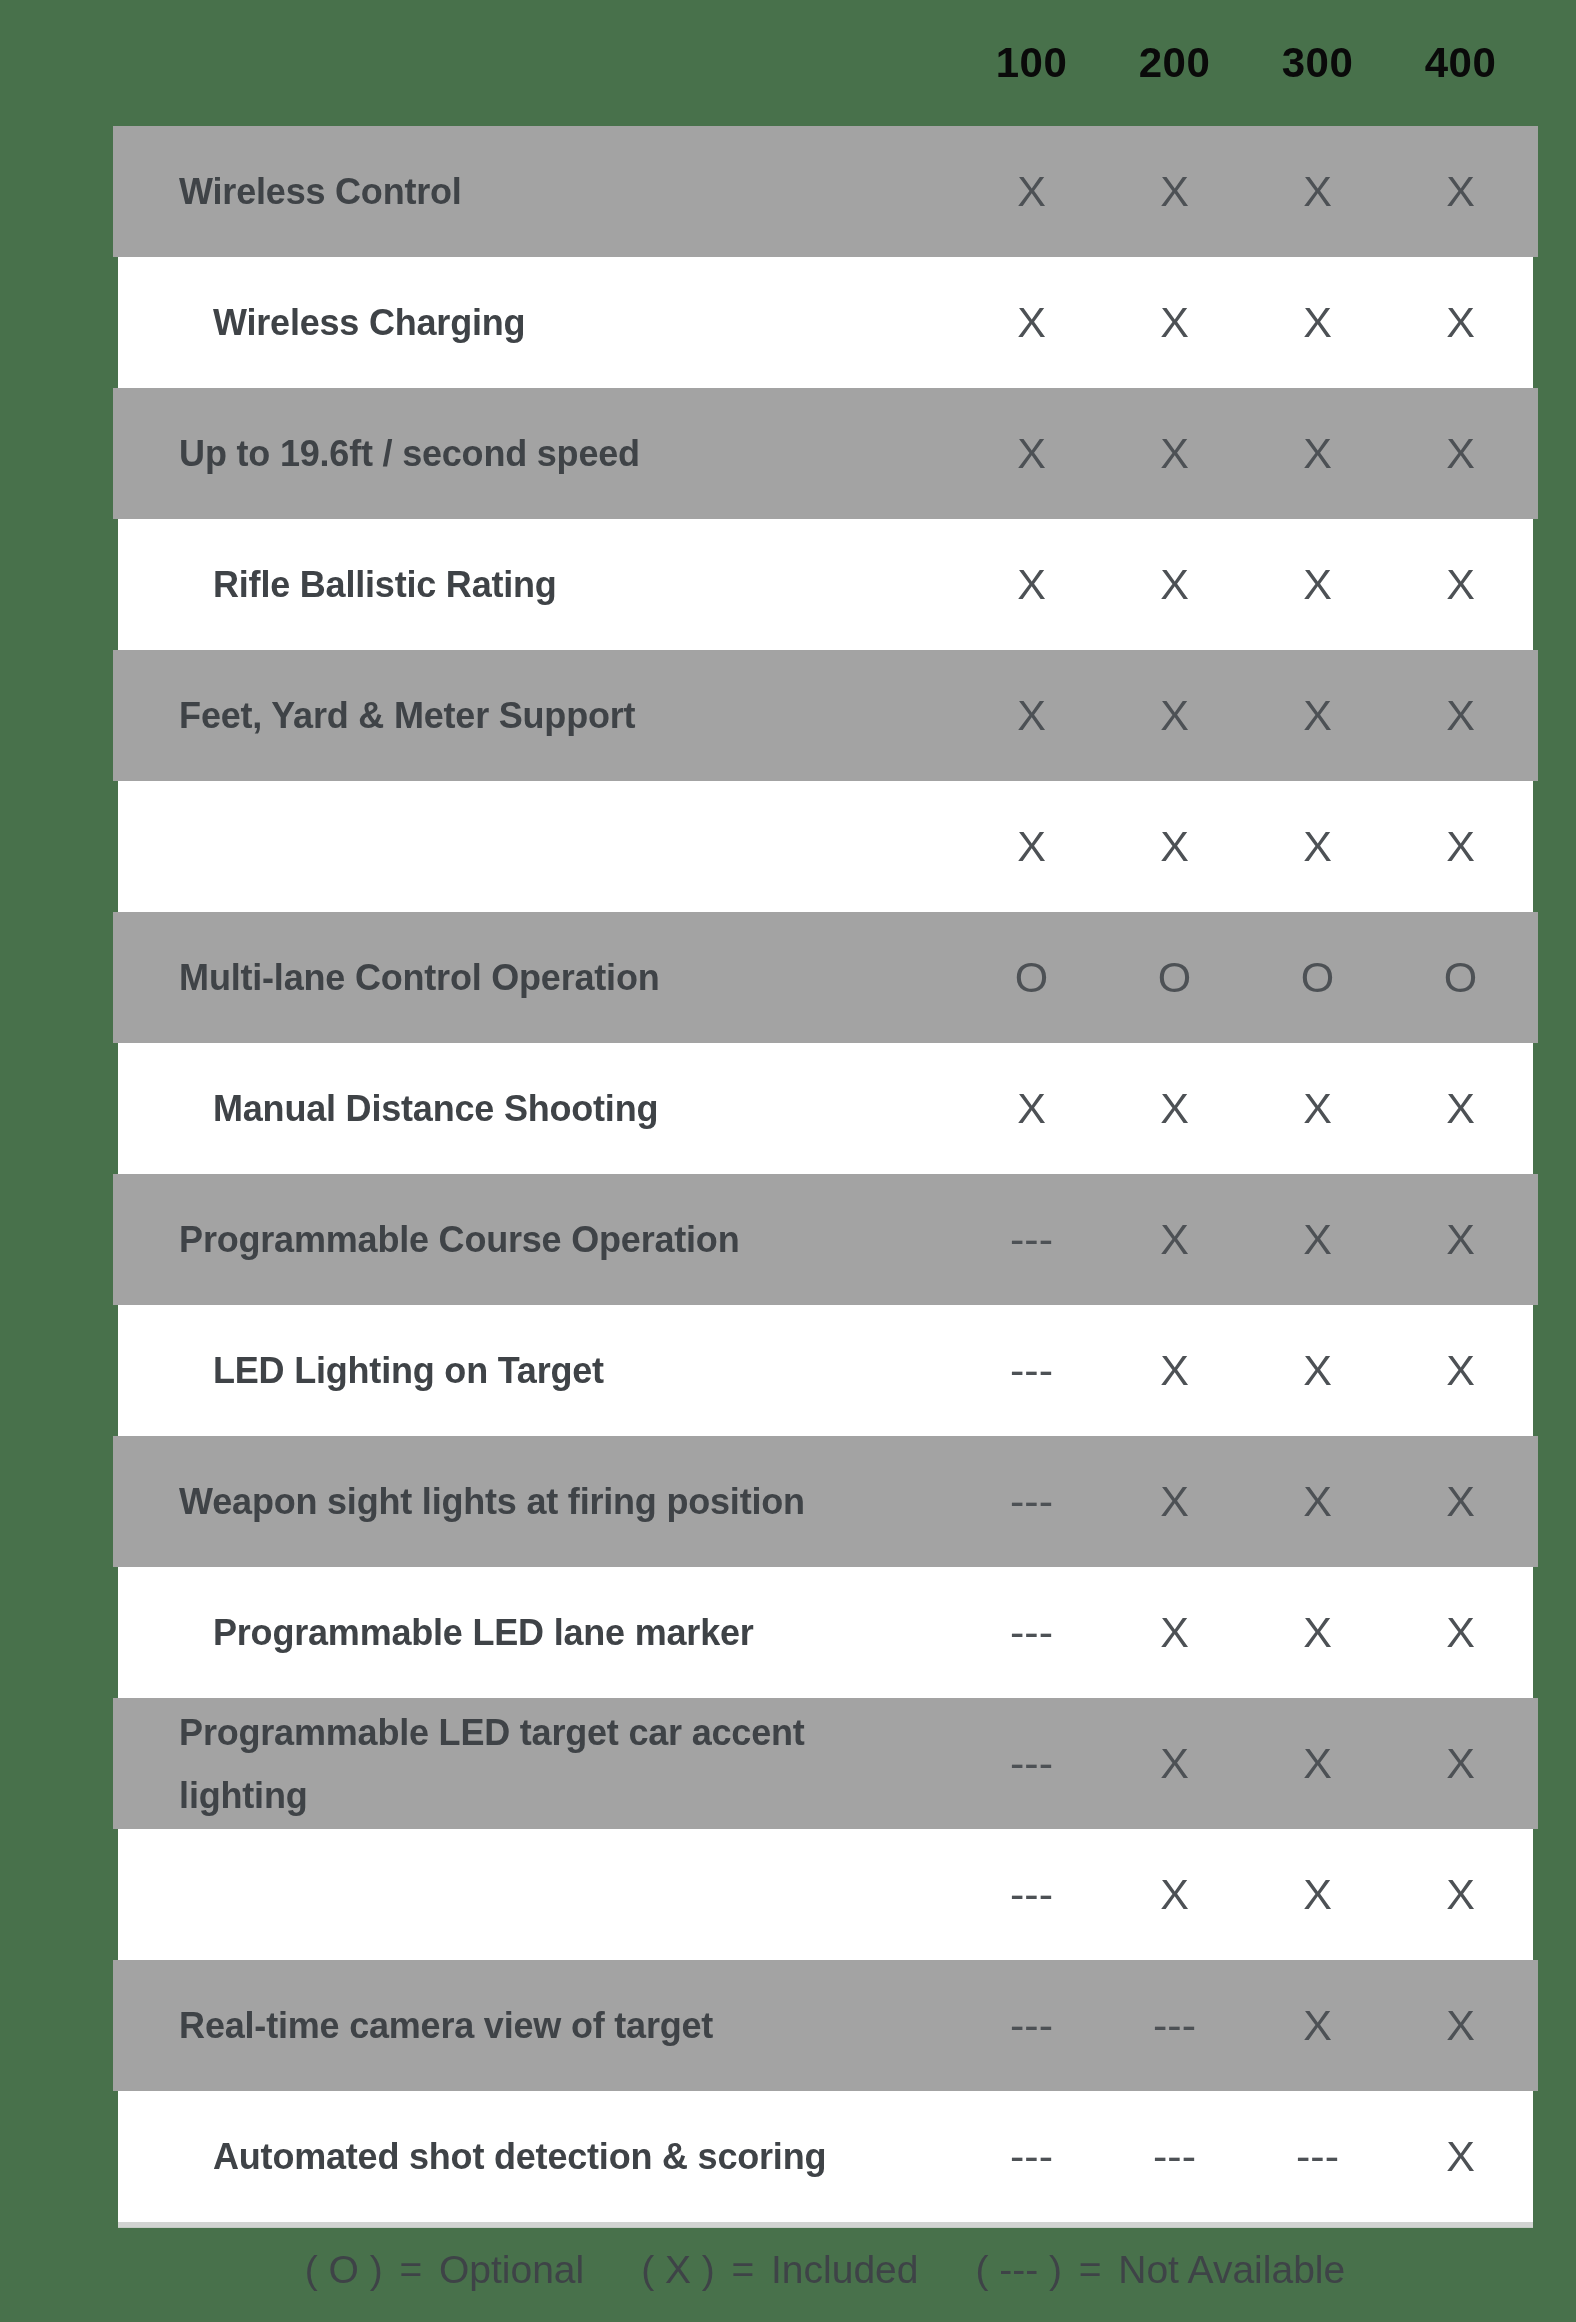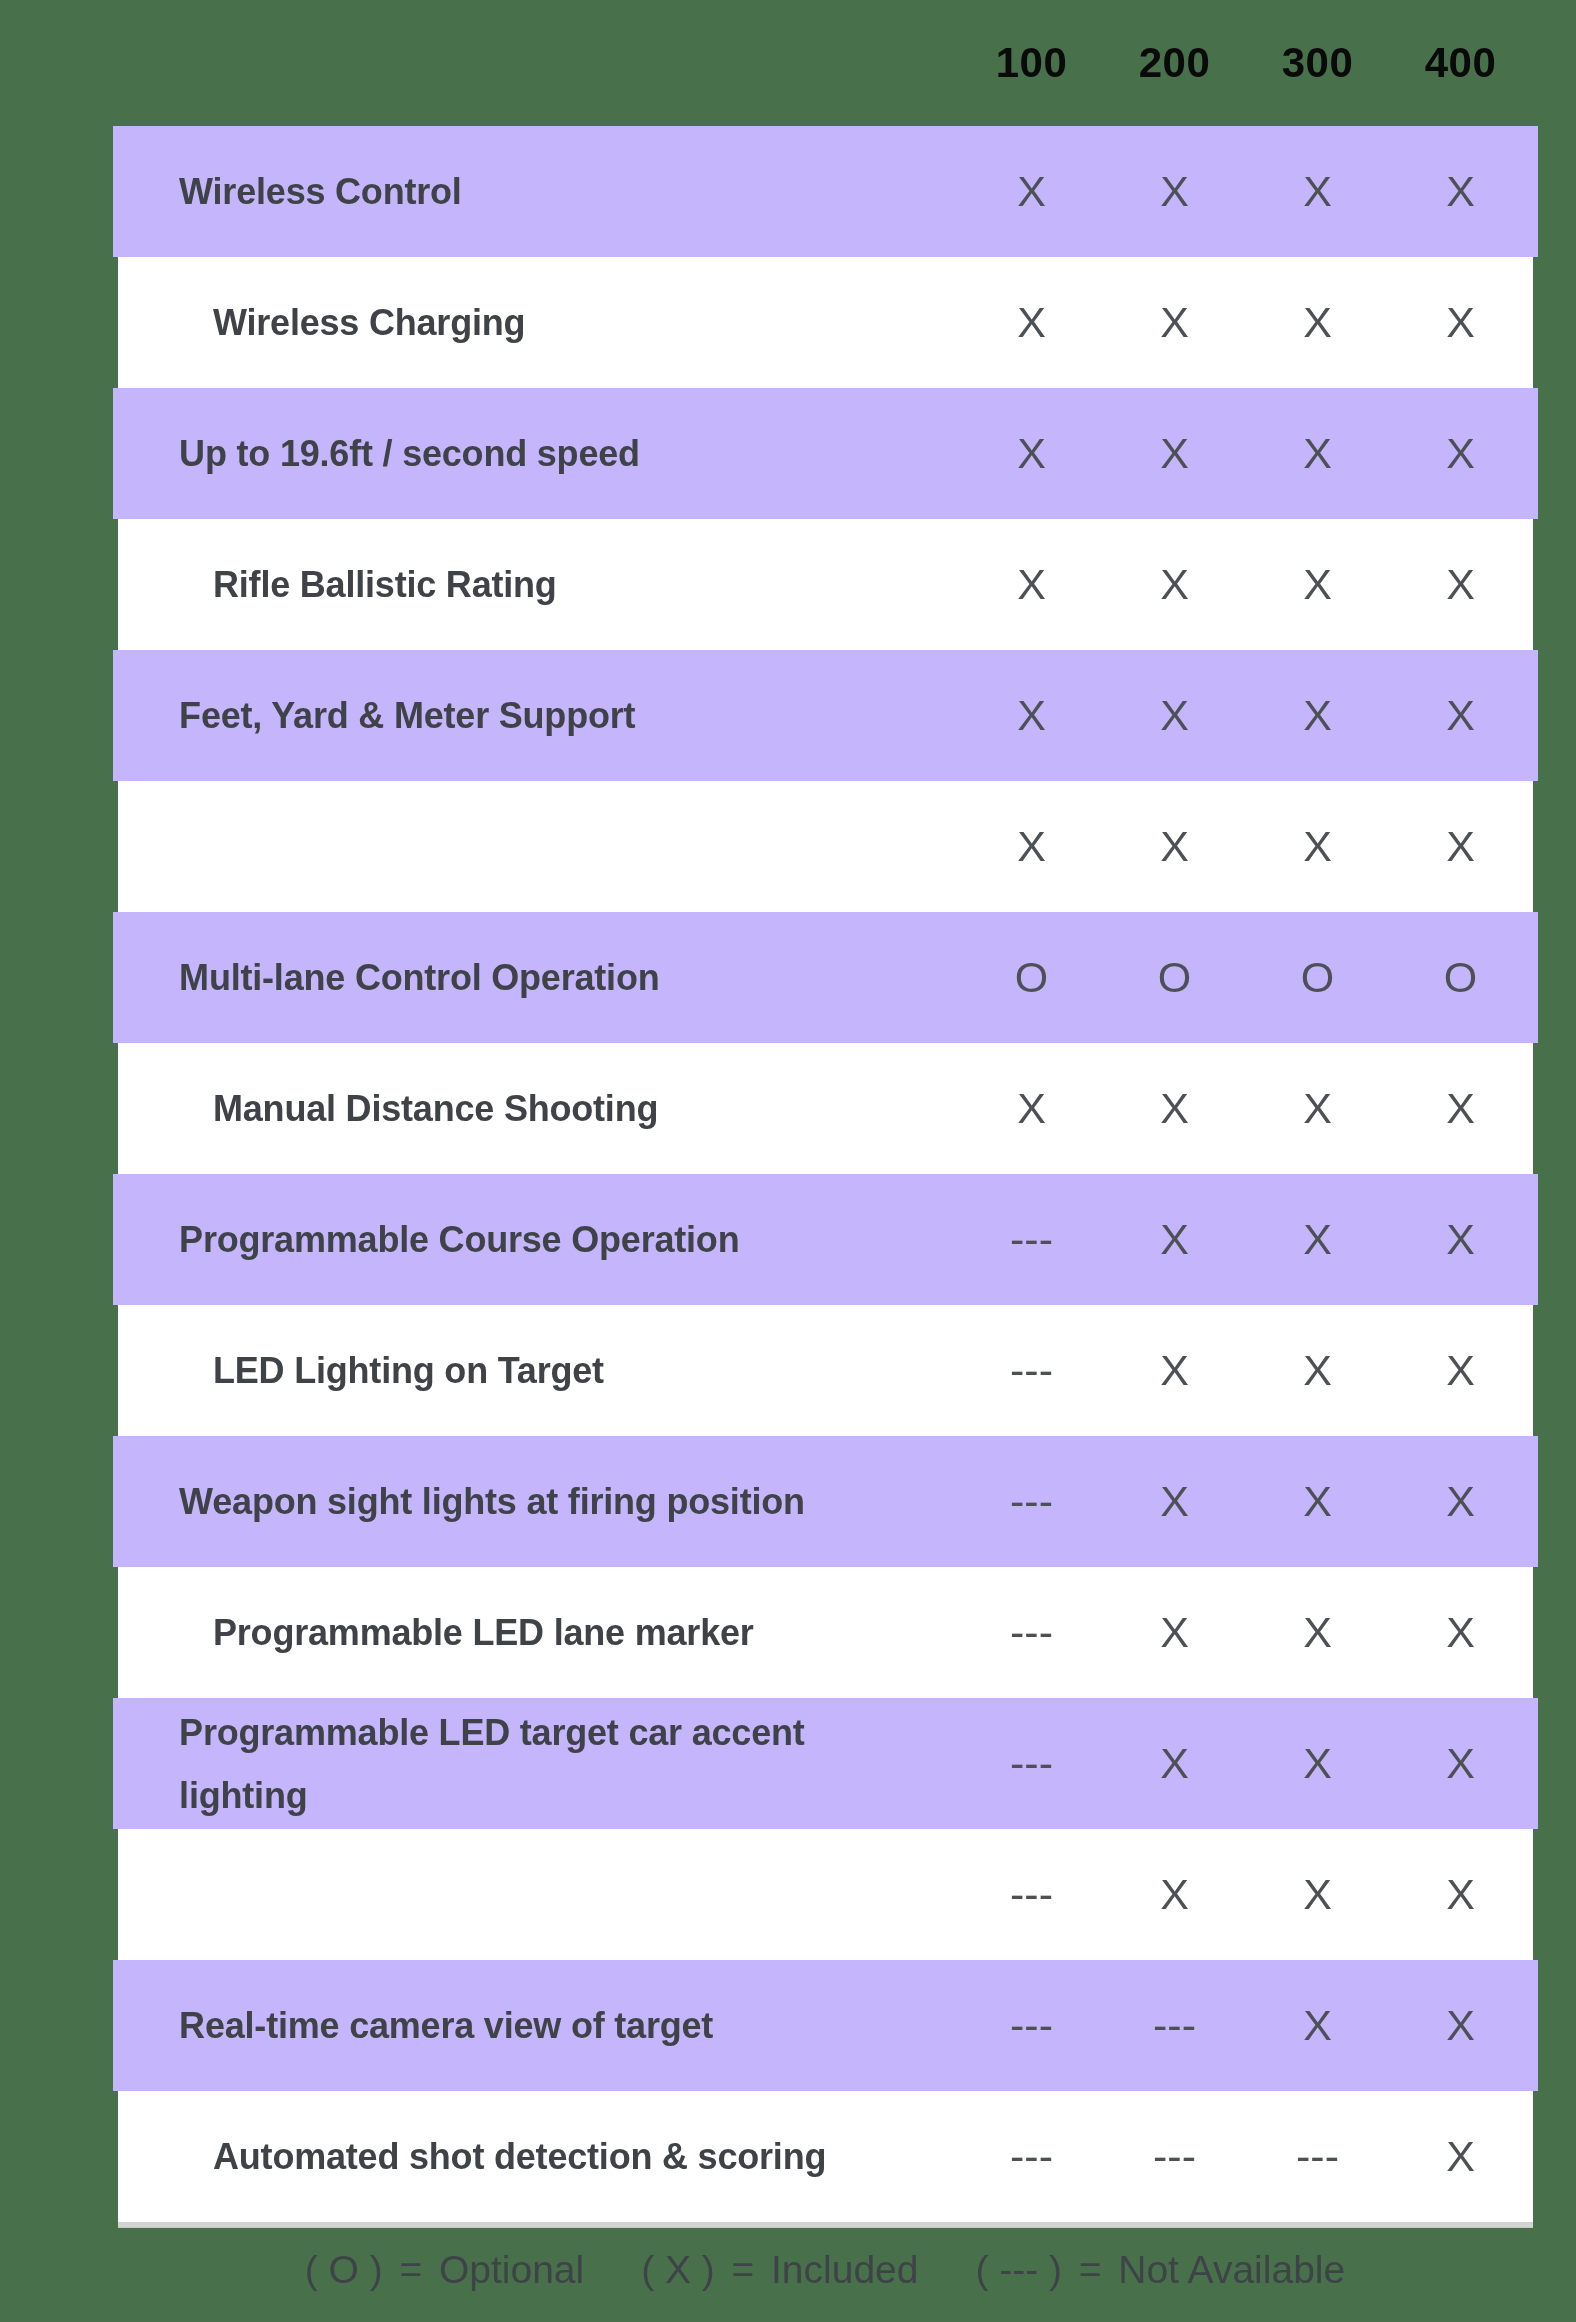--- a/index.html
+++ b/index.html
@@ -48,7 +48,7 @@
     padding-left:95px;
   }
   .row.gray{
-    background:#c4b5fd;
+    background:#a3a3a3;
     margin:0 -4.9px;
     padding-left:66px;
     padding-right:4.9px;

